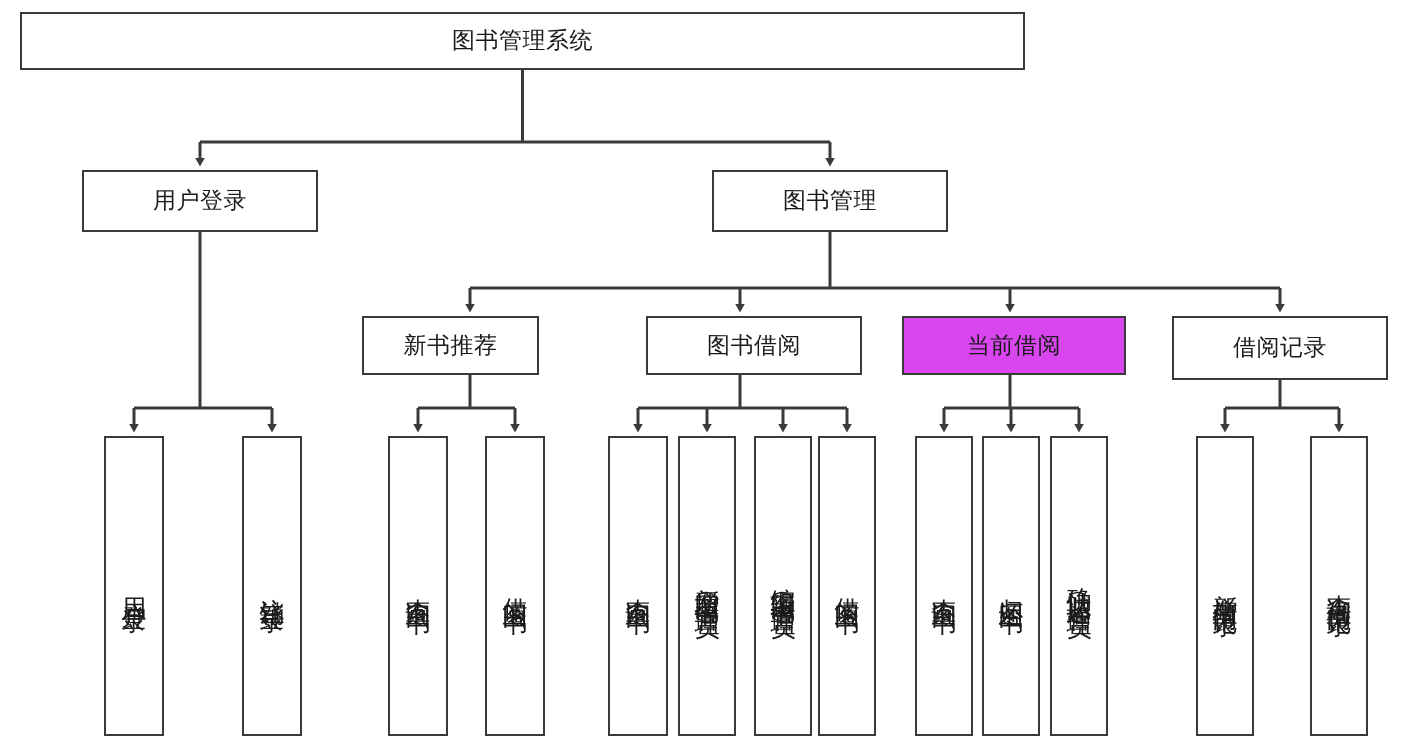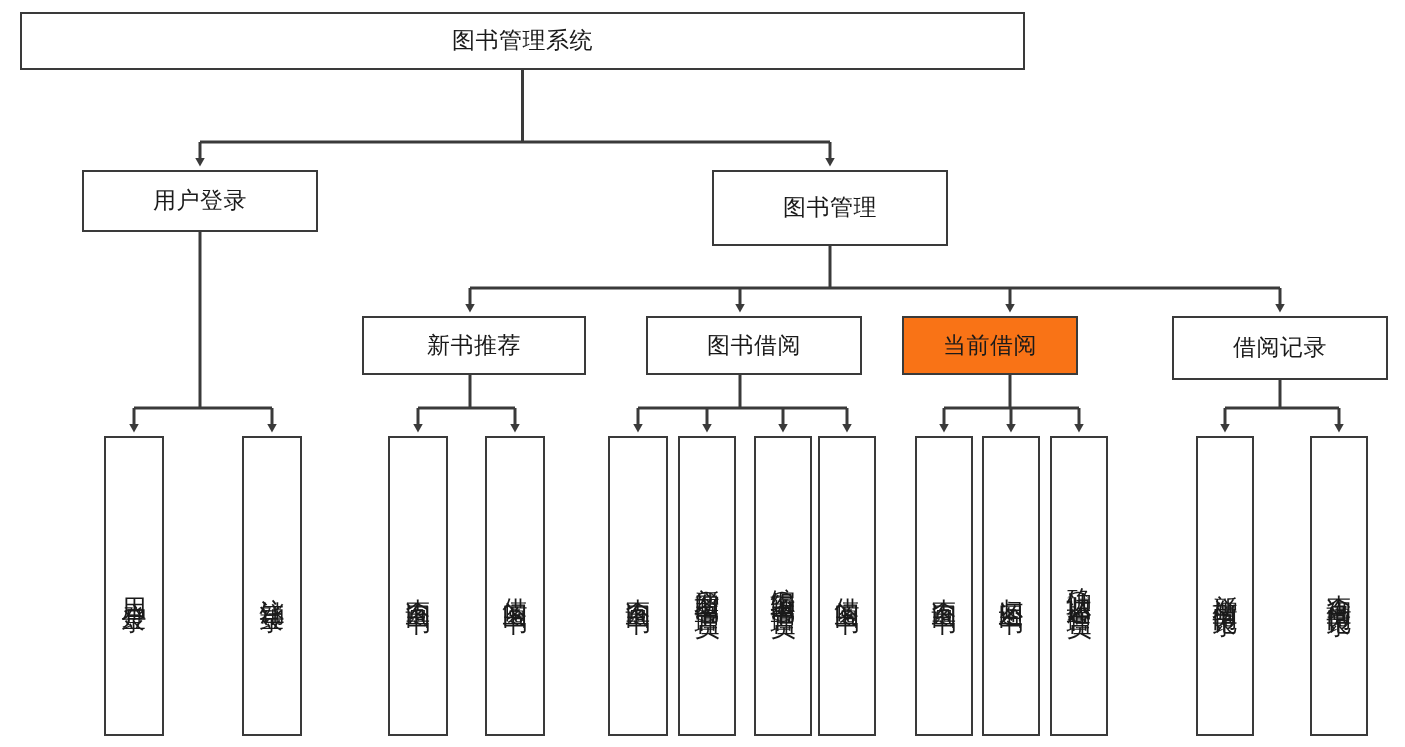--- a/index.html
+++ b/index.html
@@ -119,7 +119,7 @@
       <div class="node horiz" style="left: 82px; top: 170px; width: 236px; height: 62px; border-color: rgb(58, 58, 58); background: rgb(255, 255, 255);">
         <span class="lbl">用户登录</span>
       </div>
-      <div class="node horiz" style="left: 712px; top: 170px; width: 236px; height: 76px; border-color: rgb(58, 58, 58); background: rgb(255, 255, 255);">
+      <div class="node horiz" style="left: 712px; top: 170px; width: 236px; height: 62px; border-color: rgb(58, 58, 58); background: rgb(255, 255, 255);">
         <span class="lbl">图书管理</span>
       </div>
       <div class="node horiz" style="left: 362px; top: 316px; width: 224px; height: 59px; border-color: rgb(58, 58, 58); background: rgb(255, 255, 255);">

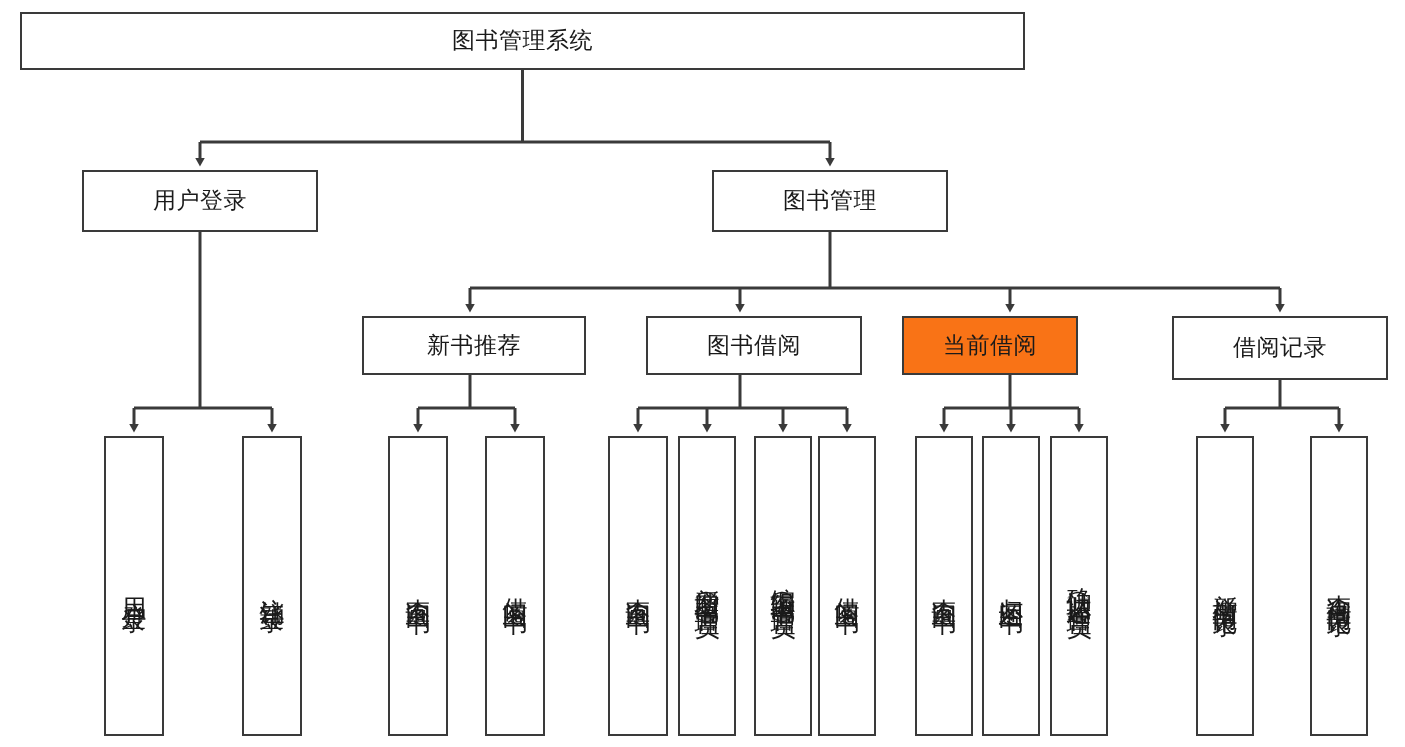--- a/index.html
+++ b/index.html
@@ -122,7 +122,7 @@
       <div class="node horiz" style="left: 712px; top: 170px; width: 236px; height: 62px; border-color: rgb(58, 58, 58); background: rgb(255, 255, 255);">
         <span class="lbl">图书管理</span>
       </div>
-      <div class="node horiz" style="left: 362px; top: 316px; width: 224px; height: 59px; border-color: rgb(58, 58, 58); background: rgb(255, 255, 255);">
+      <div class="node horiz" style="left: 362px; top: 316px; width: 177px; height: 59px; border-color: rgb(58, 58, 58); background: rgb(255, 255, 255);">
         <span class="lbl">新书推荐</span>
       </div>
       <div class="node horiz" style="left: 646px; top: 316px; width: 216px; height: 59px; border-color: rgb(58, 58, 58); background: rgb(255, 255, 255);">

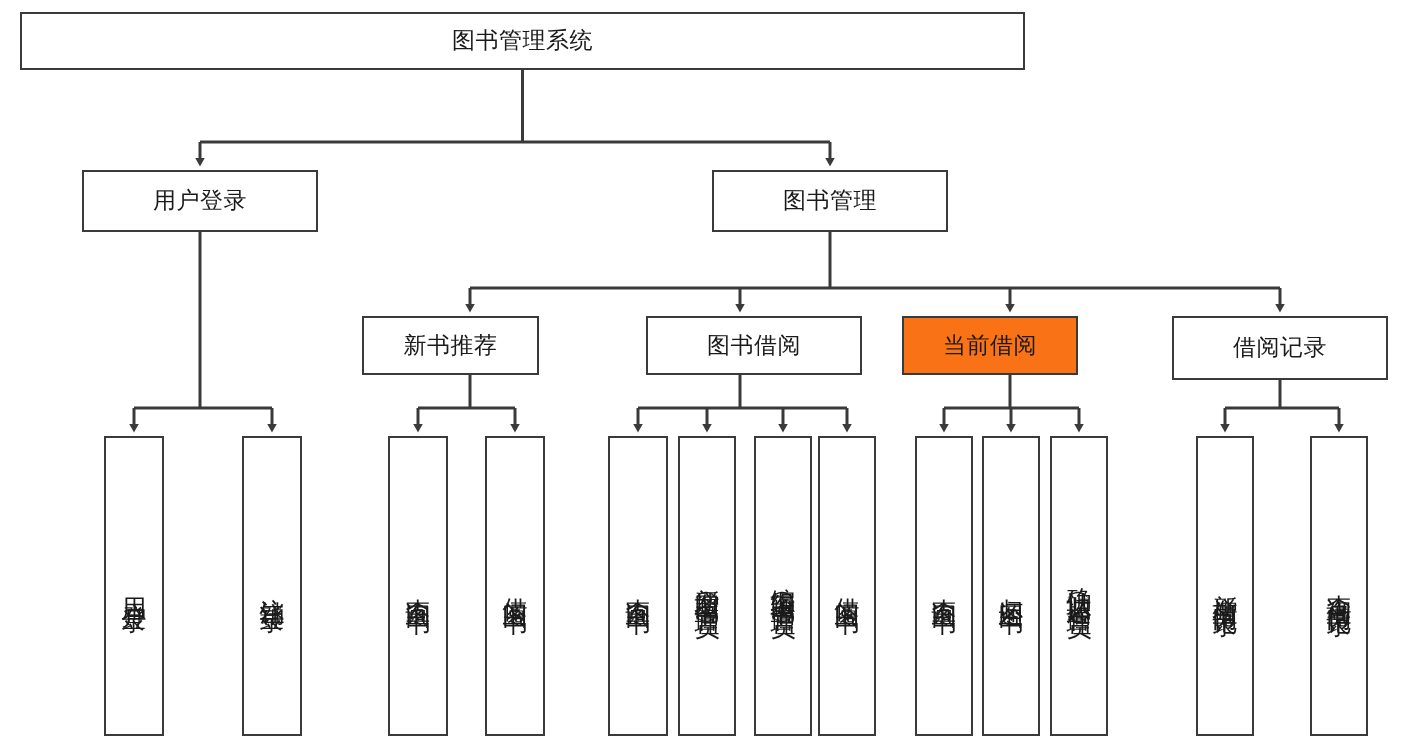--- a/index.html
+++ b/index.html
@@ -128,7 +128,7 @@
       <div class="node horiz" style="left: 646px; top: 316px; width: 216px; height: 59px; border-color: rgb(58, 58, 58); background: rgb(255, 255, 255);">
         <span class="lbl">图书借阅</span>
       </div>
-      <div class="node horiz" style="left: 902px; top: 316px; width: 176px; height: 59px; border-color: rgb(58, 58, 58); background: #f97316;">
+      <div class="node horiz" style="left: 902px; top: 316px; width: 224px; height: 59px; border-color: rgb(58, 58, 58); background: #d946ef;">
         <span class="lbl">当前借阅</span>
       </div>
       <div class="node horiz" style="left: 1172px; top: 316px; width: 216px; height: 64px; border-color: rgb(58, 58, 58); background: rgb(255, 255, 255);">

